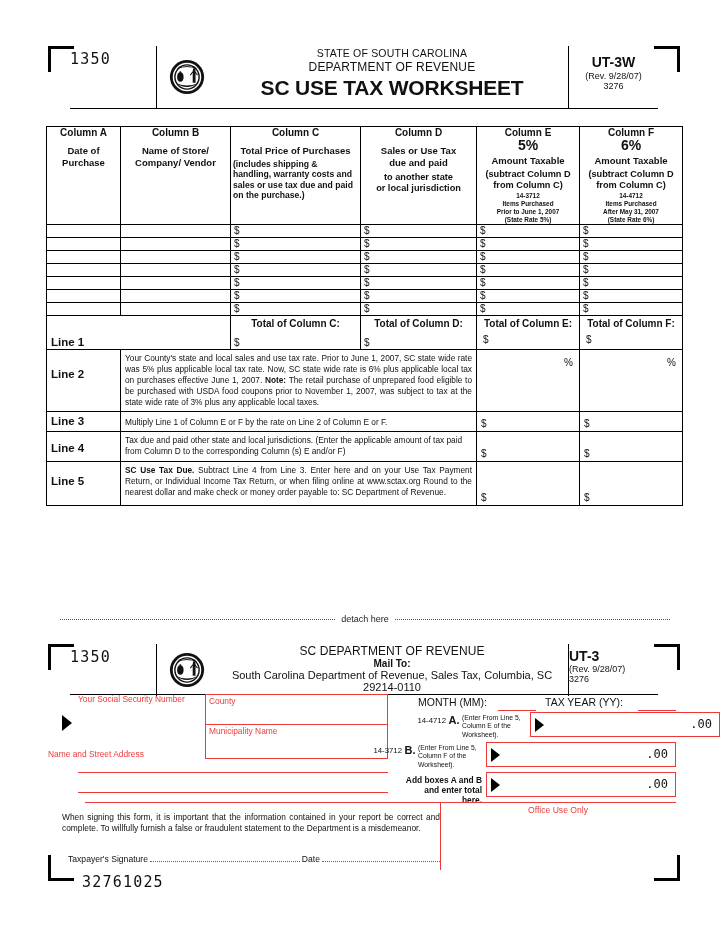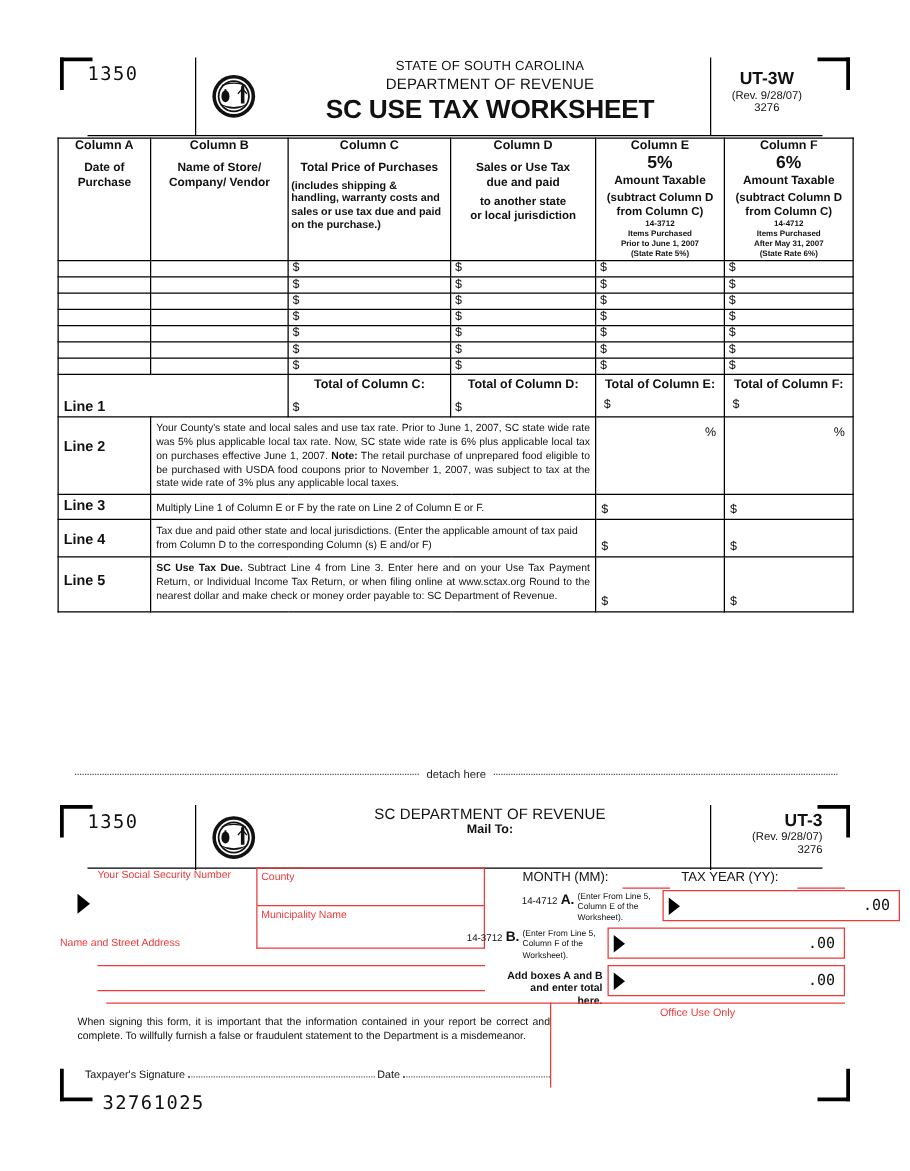--- a/index.html
+++ b/index.html
@@ -58,7 +58,7 @@
 
   
   #ws-table {
-    position:absolute; left:46px; top:110px; width:636px;
+    position:absolute; left:46px; top:126px; width:636px;
     border-collapse:collapse; table-layout:fixed;
   }
   #ws-table td, #ws-table th { border:1px solid #000; padding:0; vertical-align:top; }

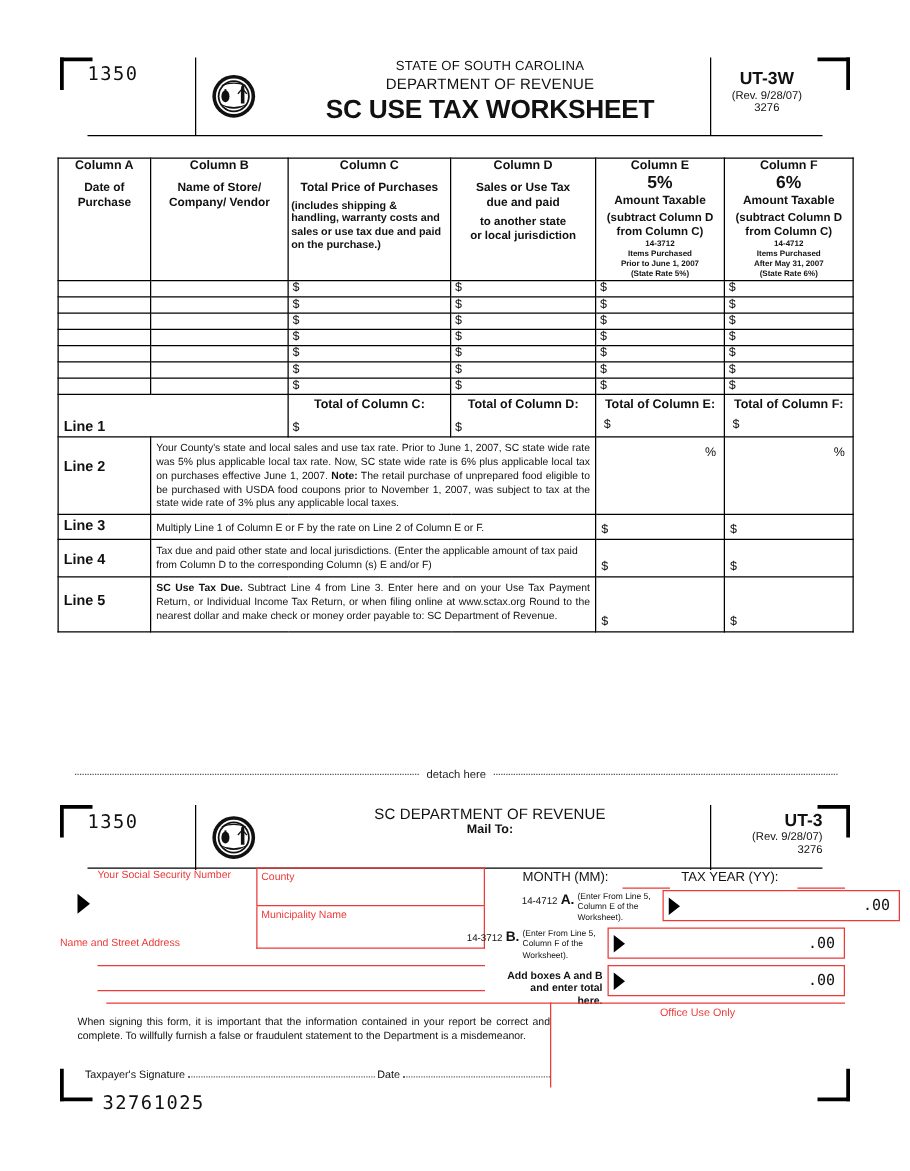--- a/index.html
+++ b/index.html
@@ -103,7 +103,7 @@
   .rt-mid .r2 { font-size:13px; font-weight:bold; margin-top:1px; }
   .rt-mid .r3 { font-size:10px; font-weight:bold; }
   .rt-mid .r4 { font-size:11px; }
-  .rt-right { width:90px; border-left:1px solid #000; text-align:right; padding-top:4px; }
+  .rt-right { width:90px; border-left:1px solid #000; text-align:left; padding-top:4px; }
   .rt-right .code { font-size:14px; font-weight:bold; }
   .rt-right .rev { font-size:9px; }
   .rt-right .num { font-size:9px; }

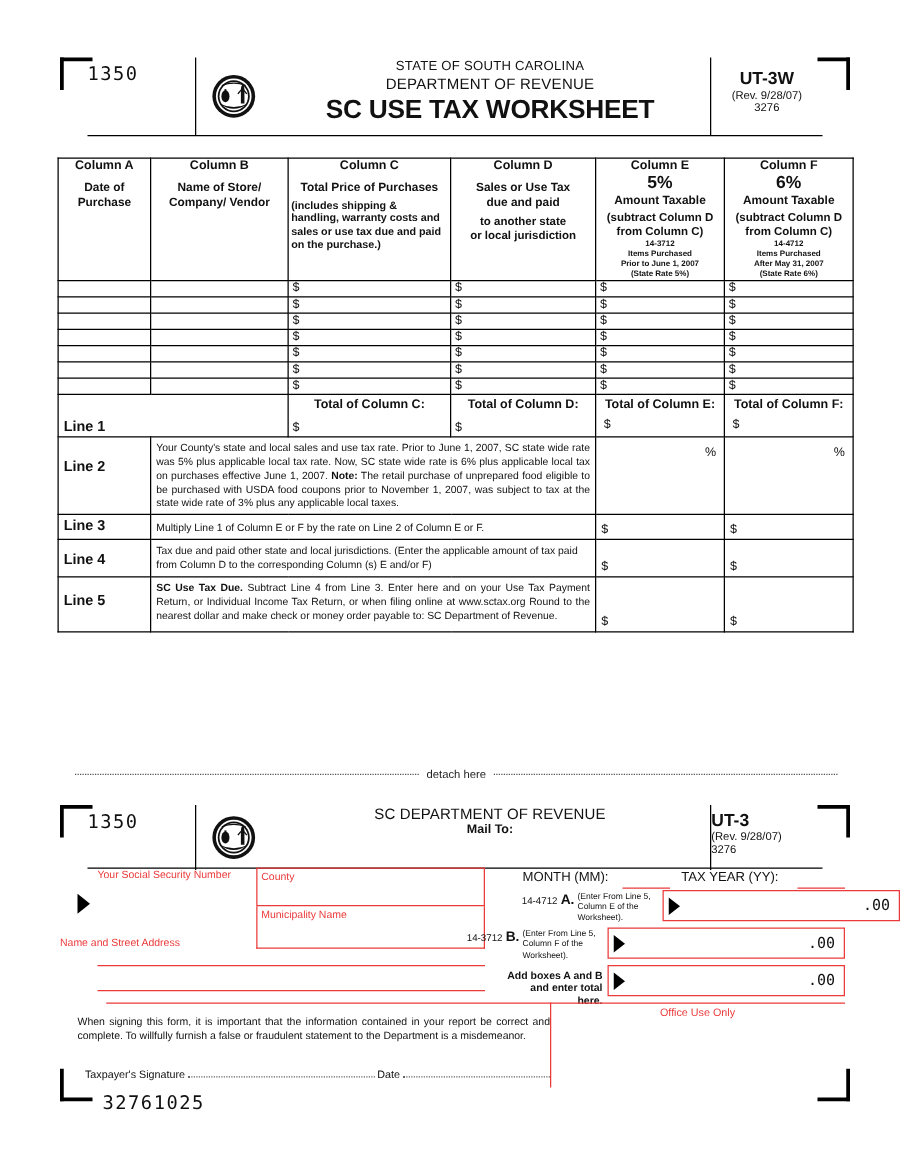--- a/index.html
+++ b/index.html
@@ -509,6 +509,7 @@
     <div class="rt-mid">
       <div class="r1">SC DEPARTMENT OF REVENUE</div>
       <div class="r3">Mail To:</div>
+      <div class="r4">South Carolina Department of Revenue, Sales Tax, Columbia, SC  29214-0110</div>
     </div>
     <div class="rt-right">
       <div class="code">UT-3</div>

